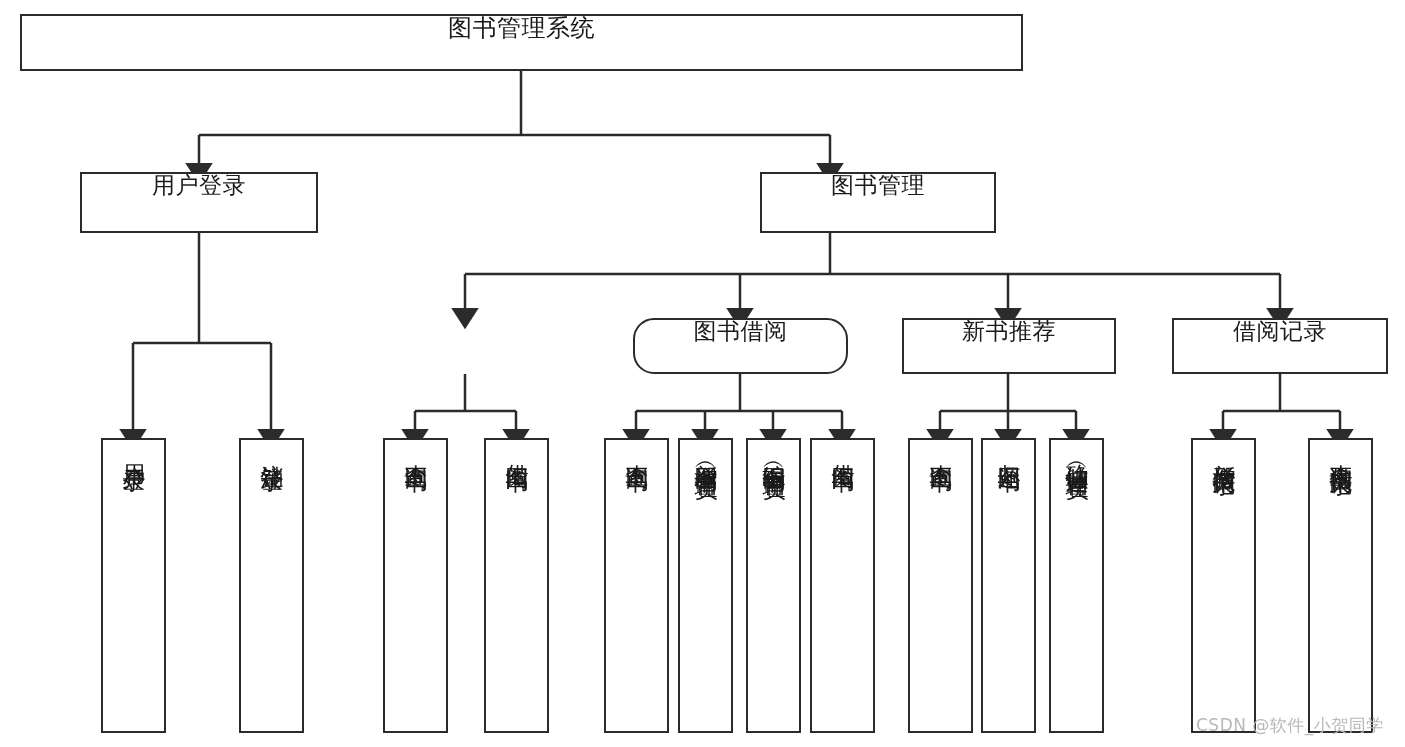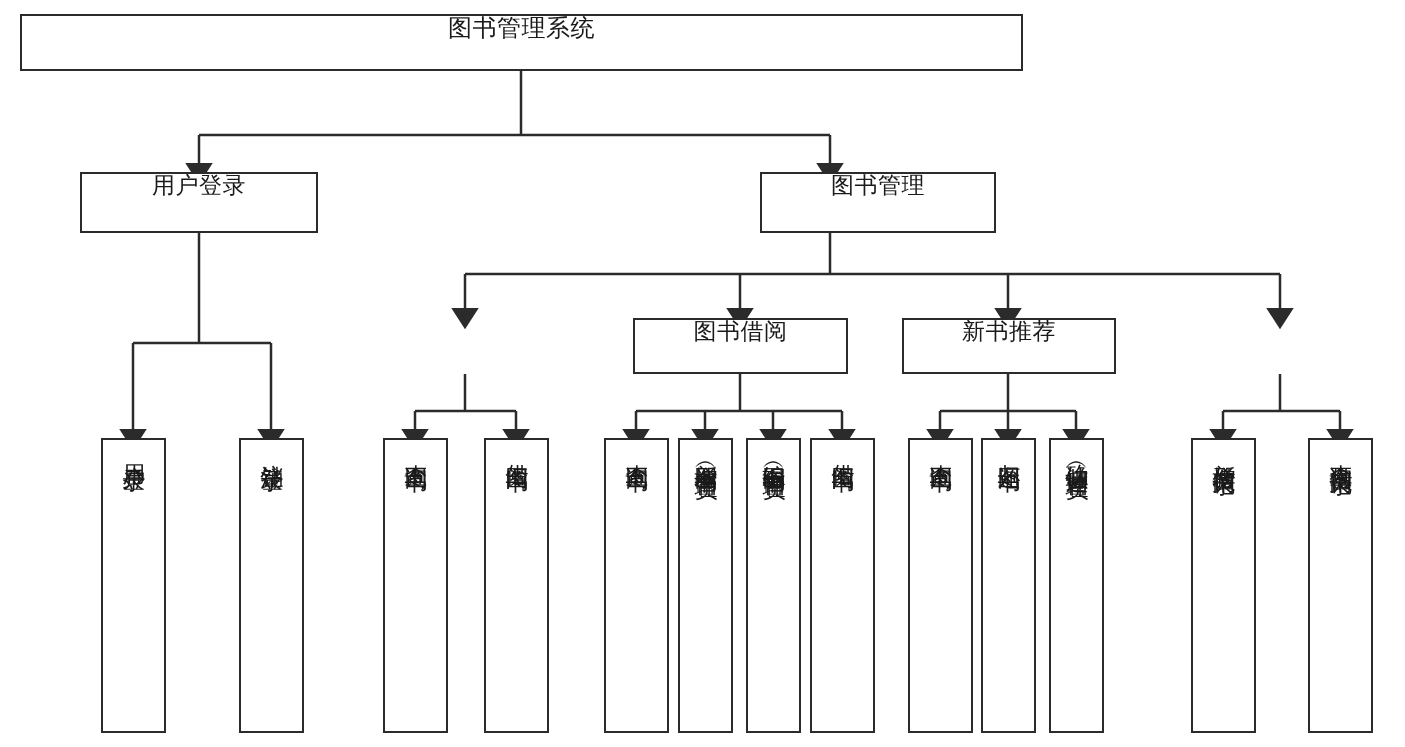--- a/index.html
+++ b/index.html
@@ -133,7 +133,7 @@
     <span class="node-label">图书管理</span>
   </div>
 
-  <div class="node horiz" style="left:633px; top:318px; width:215px; height:56px;">
+  <div class="node horiz" style="left:633px; top:318px; width:215px; height:56px;border-radius:21px;">
     <span class="node-label">图书借阅</span>
   </div>
   <div class="node horiz" style="left:902px; top:318px; width:214px; height:56px;">

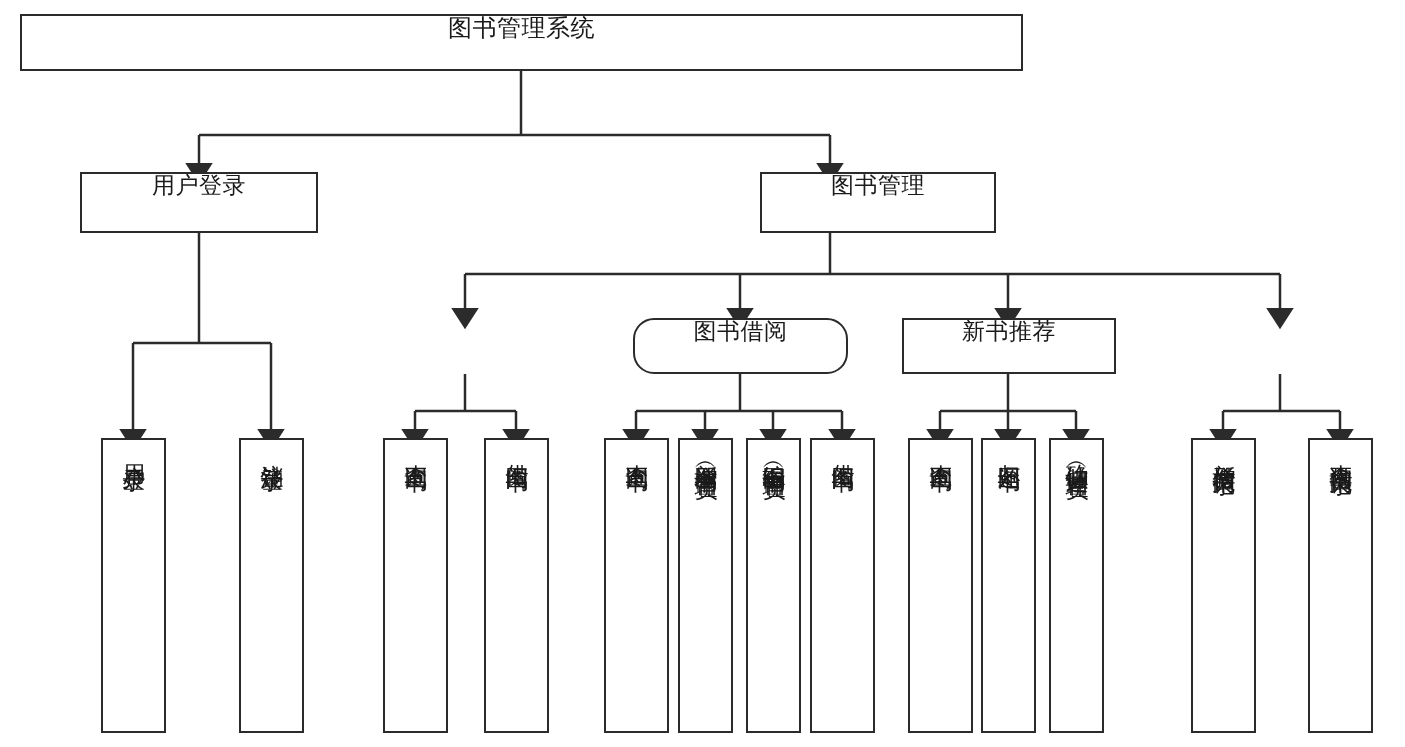--- a/index.html
+++ b/index.html
@@ -139,6 +139,9 @@
   <div class="node horiz" style="left:902px; top:318px; width:214px; height:56px;">
     <span class="node-label">新书推荐</span>
   </div>
+  <div class="node horiz" style="left:1172px; top:318px; width:216px; height:56px;">
+    <span class="node-label">借阅记录</span>
+  </div>
 
   <div class="node vert" style="left:101px; top:438px; width:65px; height:295px;">
     <span class="node-label">用户登录</span>

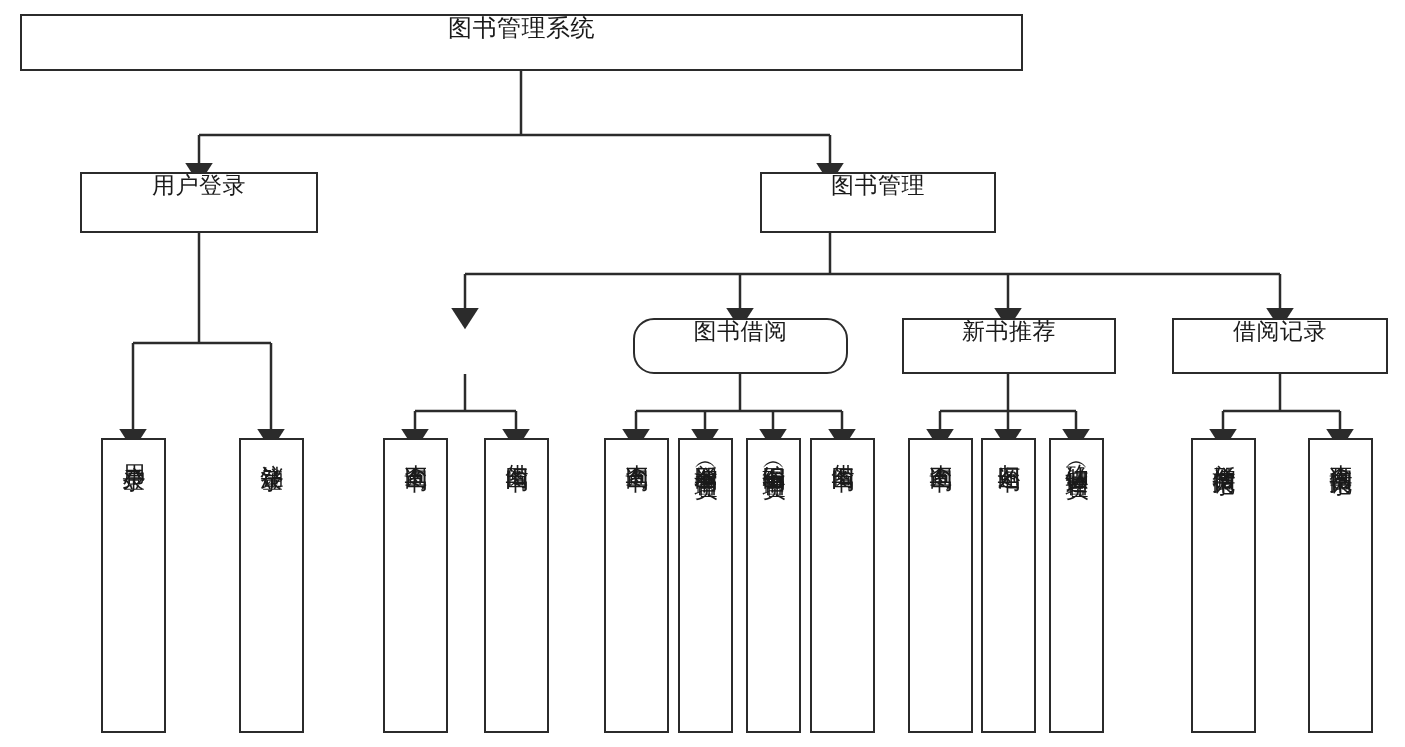--- a/index.html
+++ b/index.html
@@ -187,6 +187,7 @@
     <span class="node-label">查询借阅记录</span>
   </div>
 
+  <div id="watermark">CSDN @软件_小贺同学</div>
 
 </div>
 

